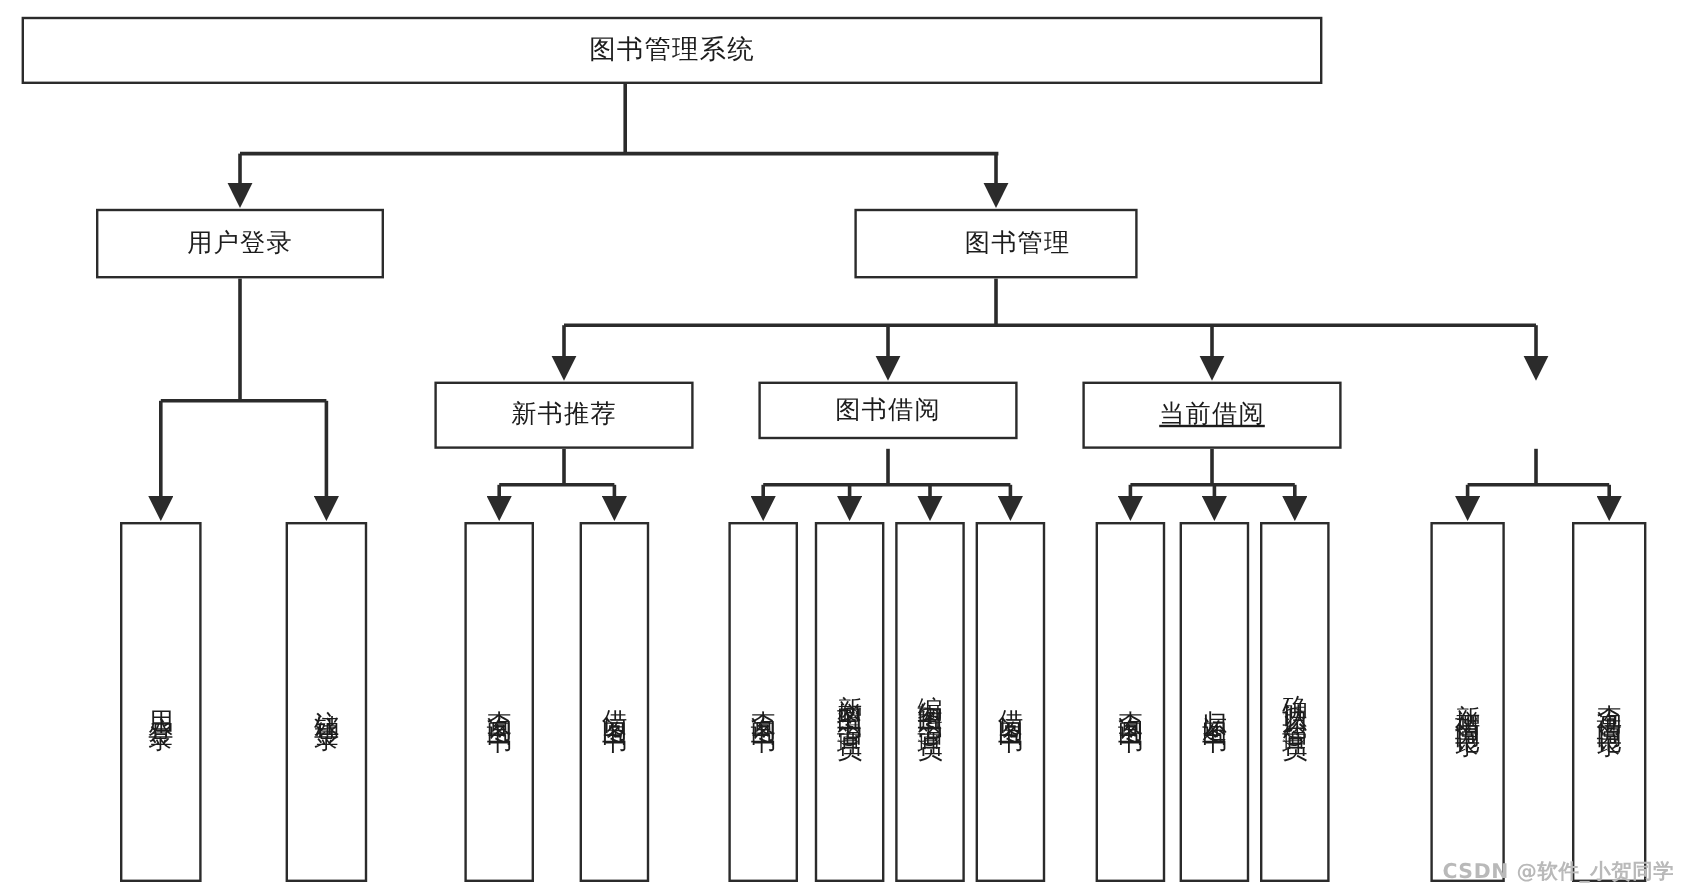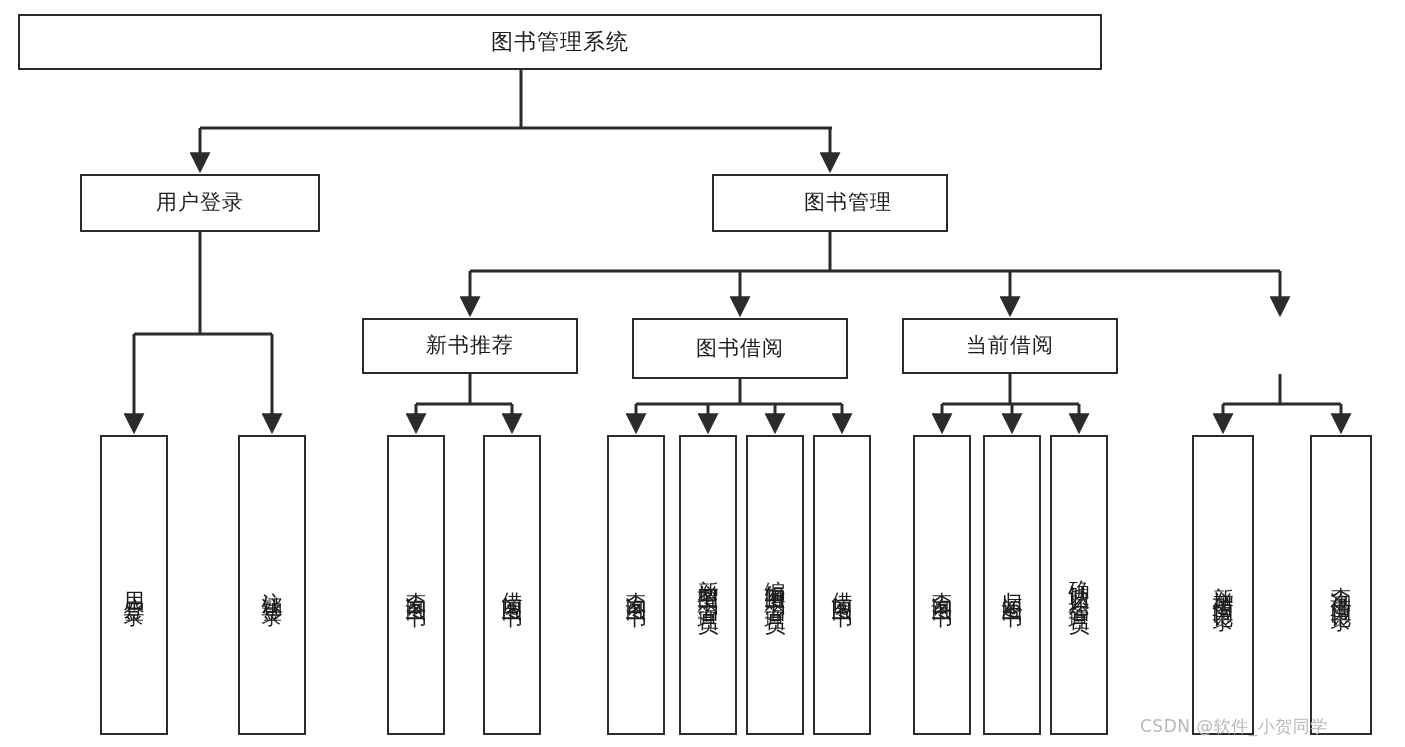--- a/index.html
+++ b/index.html
@@ -140,7 +140,7 @@
   <div class="node h" style="left:362px; top:318px; width:216px; height:56px;">
     <span>新书推荐</span>
   </div>
-  <div class="node h" style="left:632px; top:318px; width:216px; height:61px;">
+  <div class="node h" style="left:632px; top:318px; width:216px; height:48px;">
     <span>图书借阅</span>
   </div>
   <div class="node h" style="left:902px; top:318px; width:216px; height:56px;">

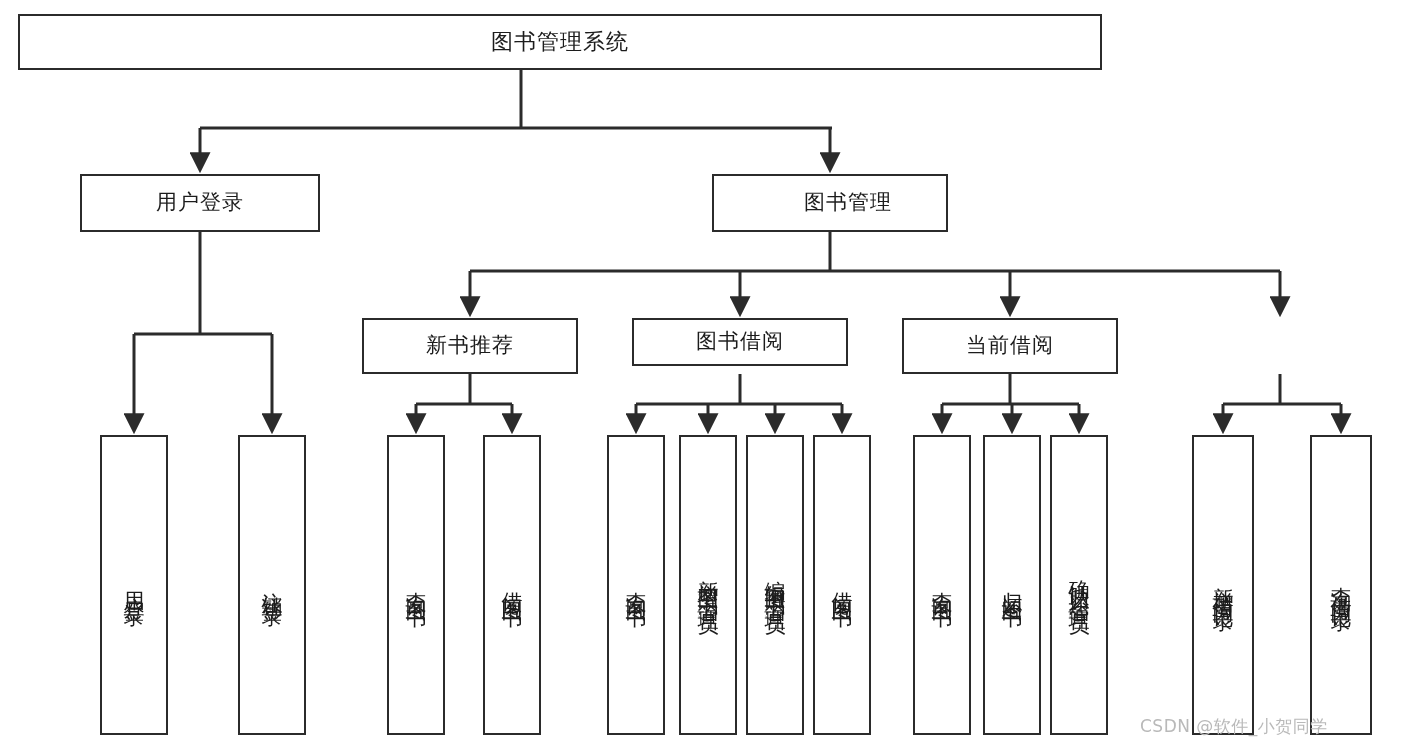--- a/index.html
+++ b/index.html
@@ -143,7 +143,7 @@
   <div class="node h" style="left:632px; top:318px; width:216px; height:48px;">
     <span>图书借阅</span>
   </div>
-  <div class="node h" style="left:902px; top:318px; width:216px; height:56px;">
+  <div class="node h" style="left:902px; top:318px; width:216px; height:56px;text-decoration:underline;">
     <span>当前借阅</span>
   </div>
 

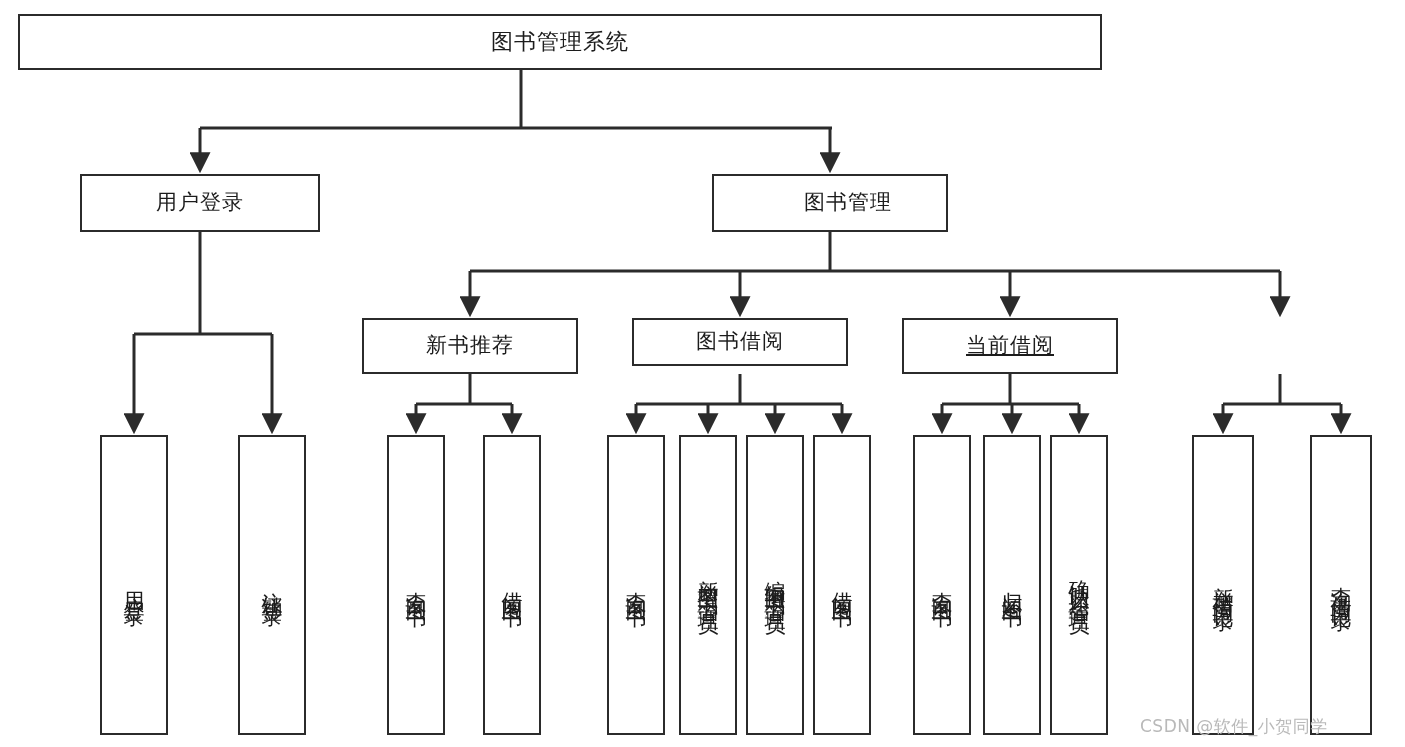--- a/index.html
+++ b/index.html
@@ -191,7 +191,7 @@
     <span class="vtext">查询借阅记录</span>
   </div>
 
-  <div class="watermark" style="left:1140px; top:715px;">CSDN @软件_小贺同学</div>
+  <div class="watermark" style="left:1202px; top:715px;font-weight:bold;">CSDN @软件_小贺同学</div>
 
 </div>
 

